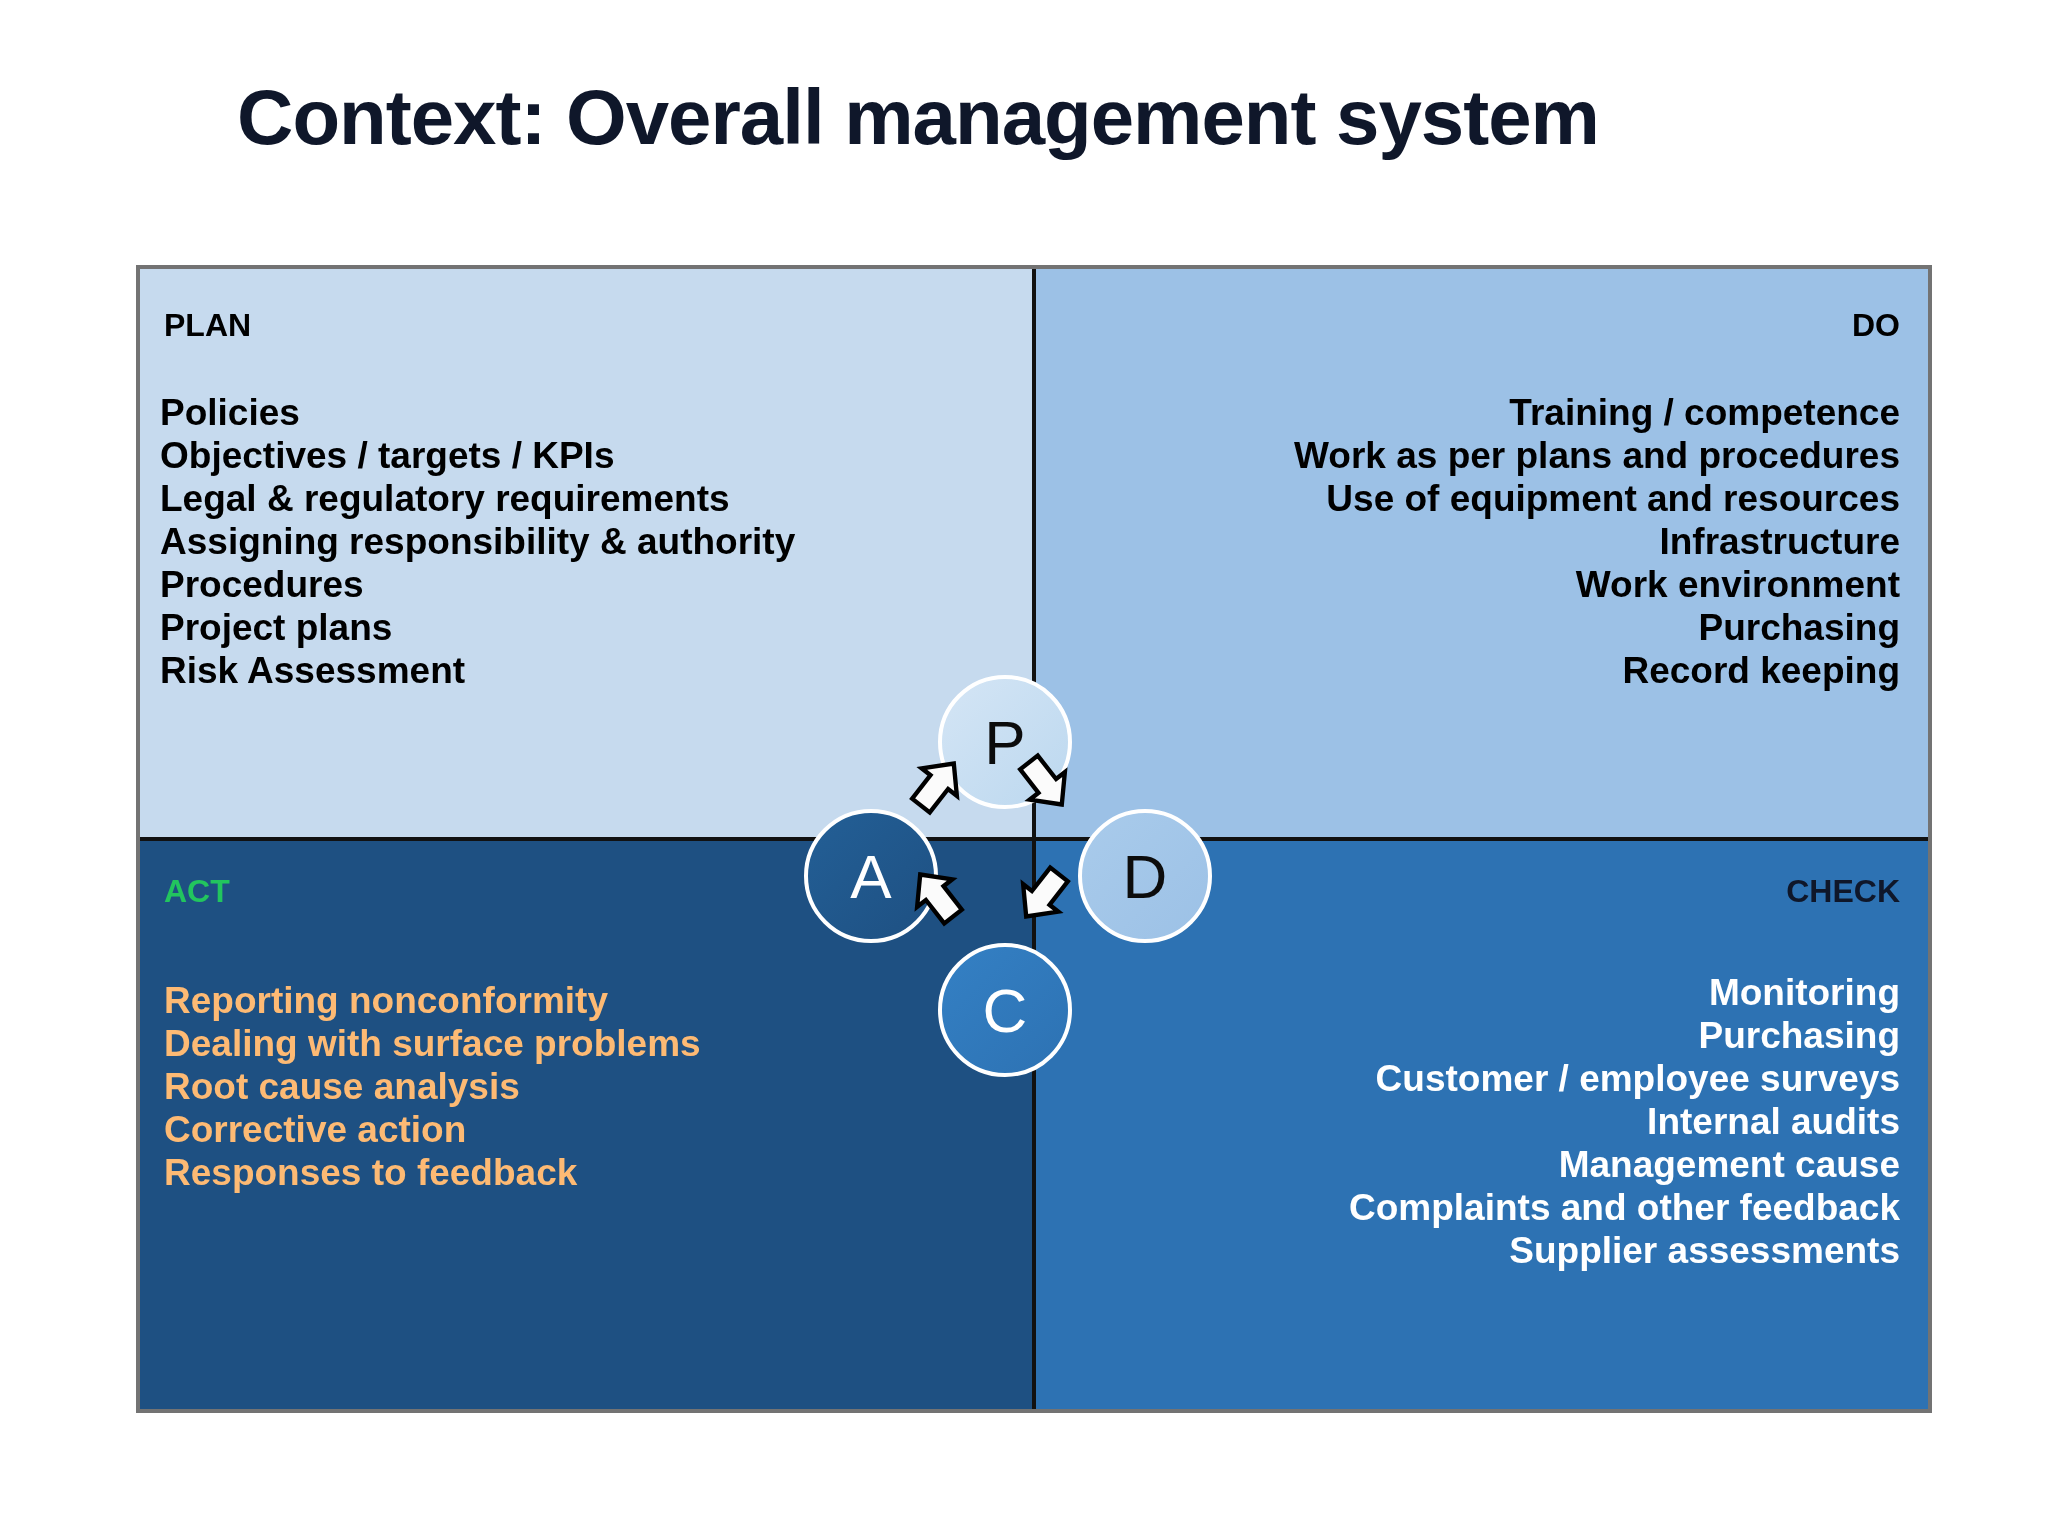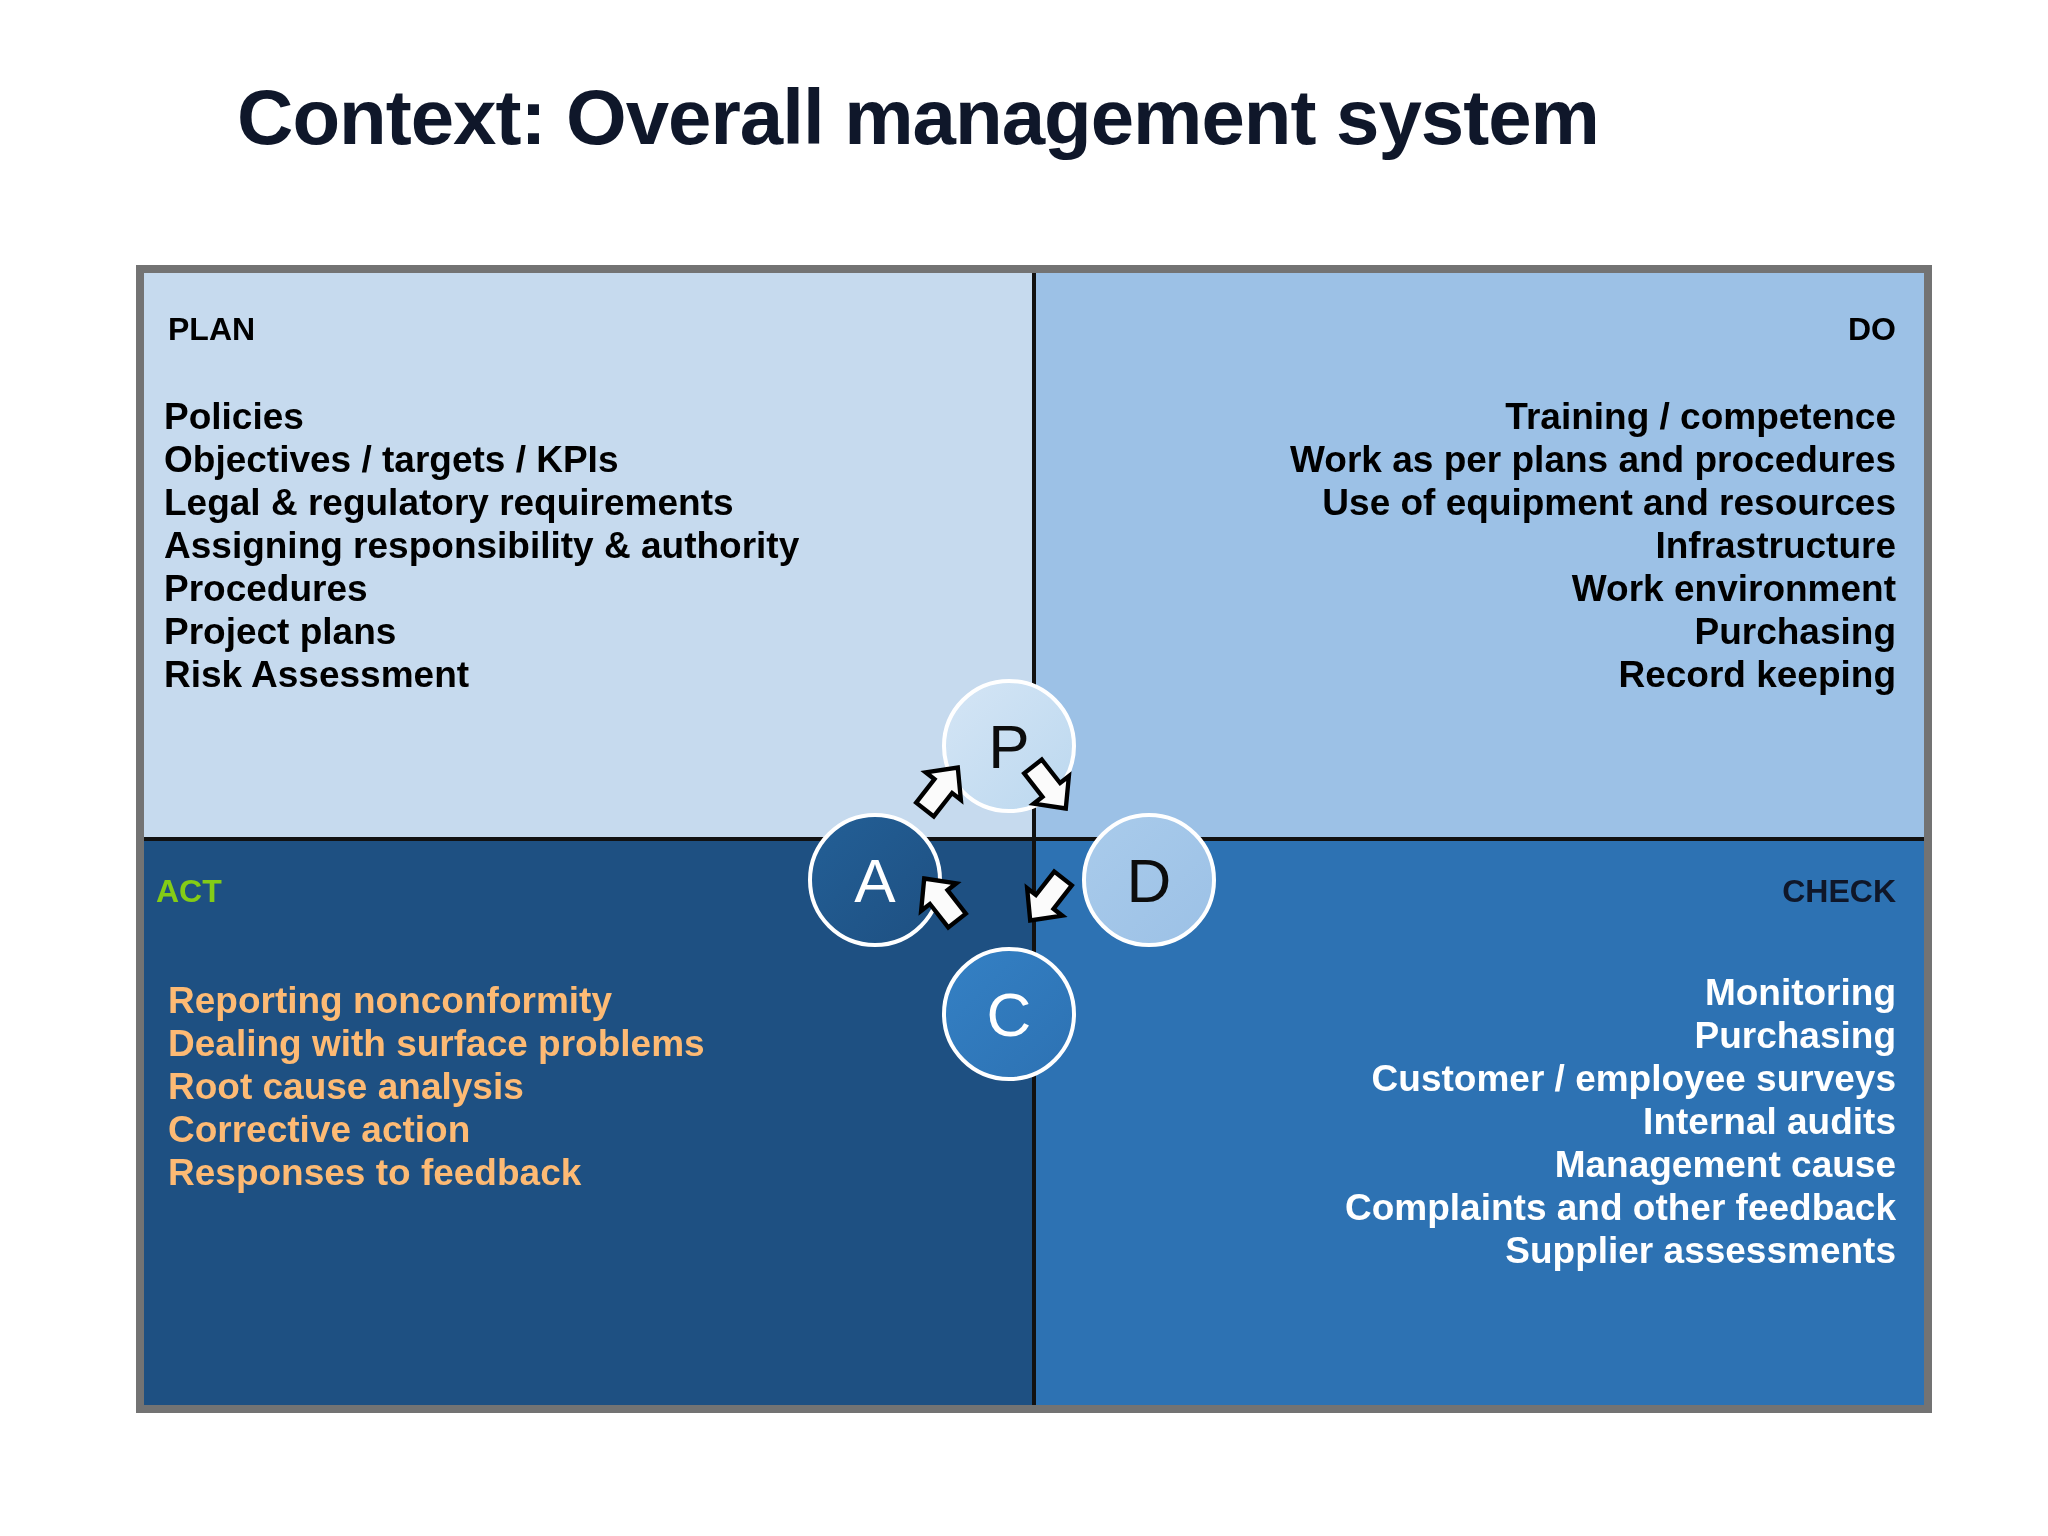--- a/index.html
+++ b/index.html
@@ -37,7 +37,7 @@
     top: 265px;
     width: 1796px;
     height: 1148px;
-    border: 8px solid #737373;
+    border: 4px solid #737373;
     box-sizing: border-box;
   }
 

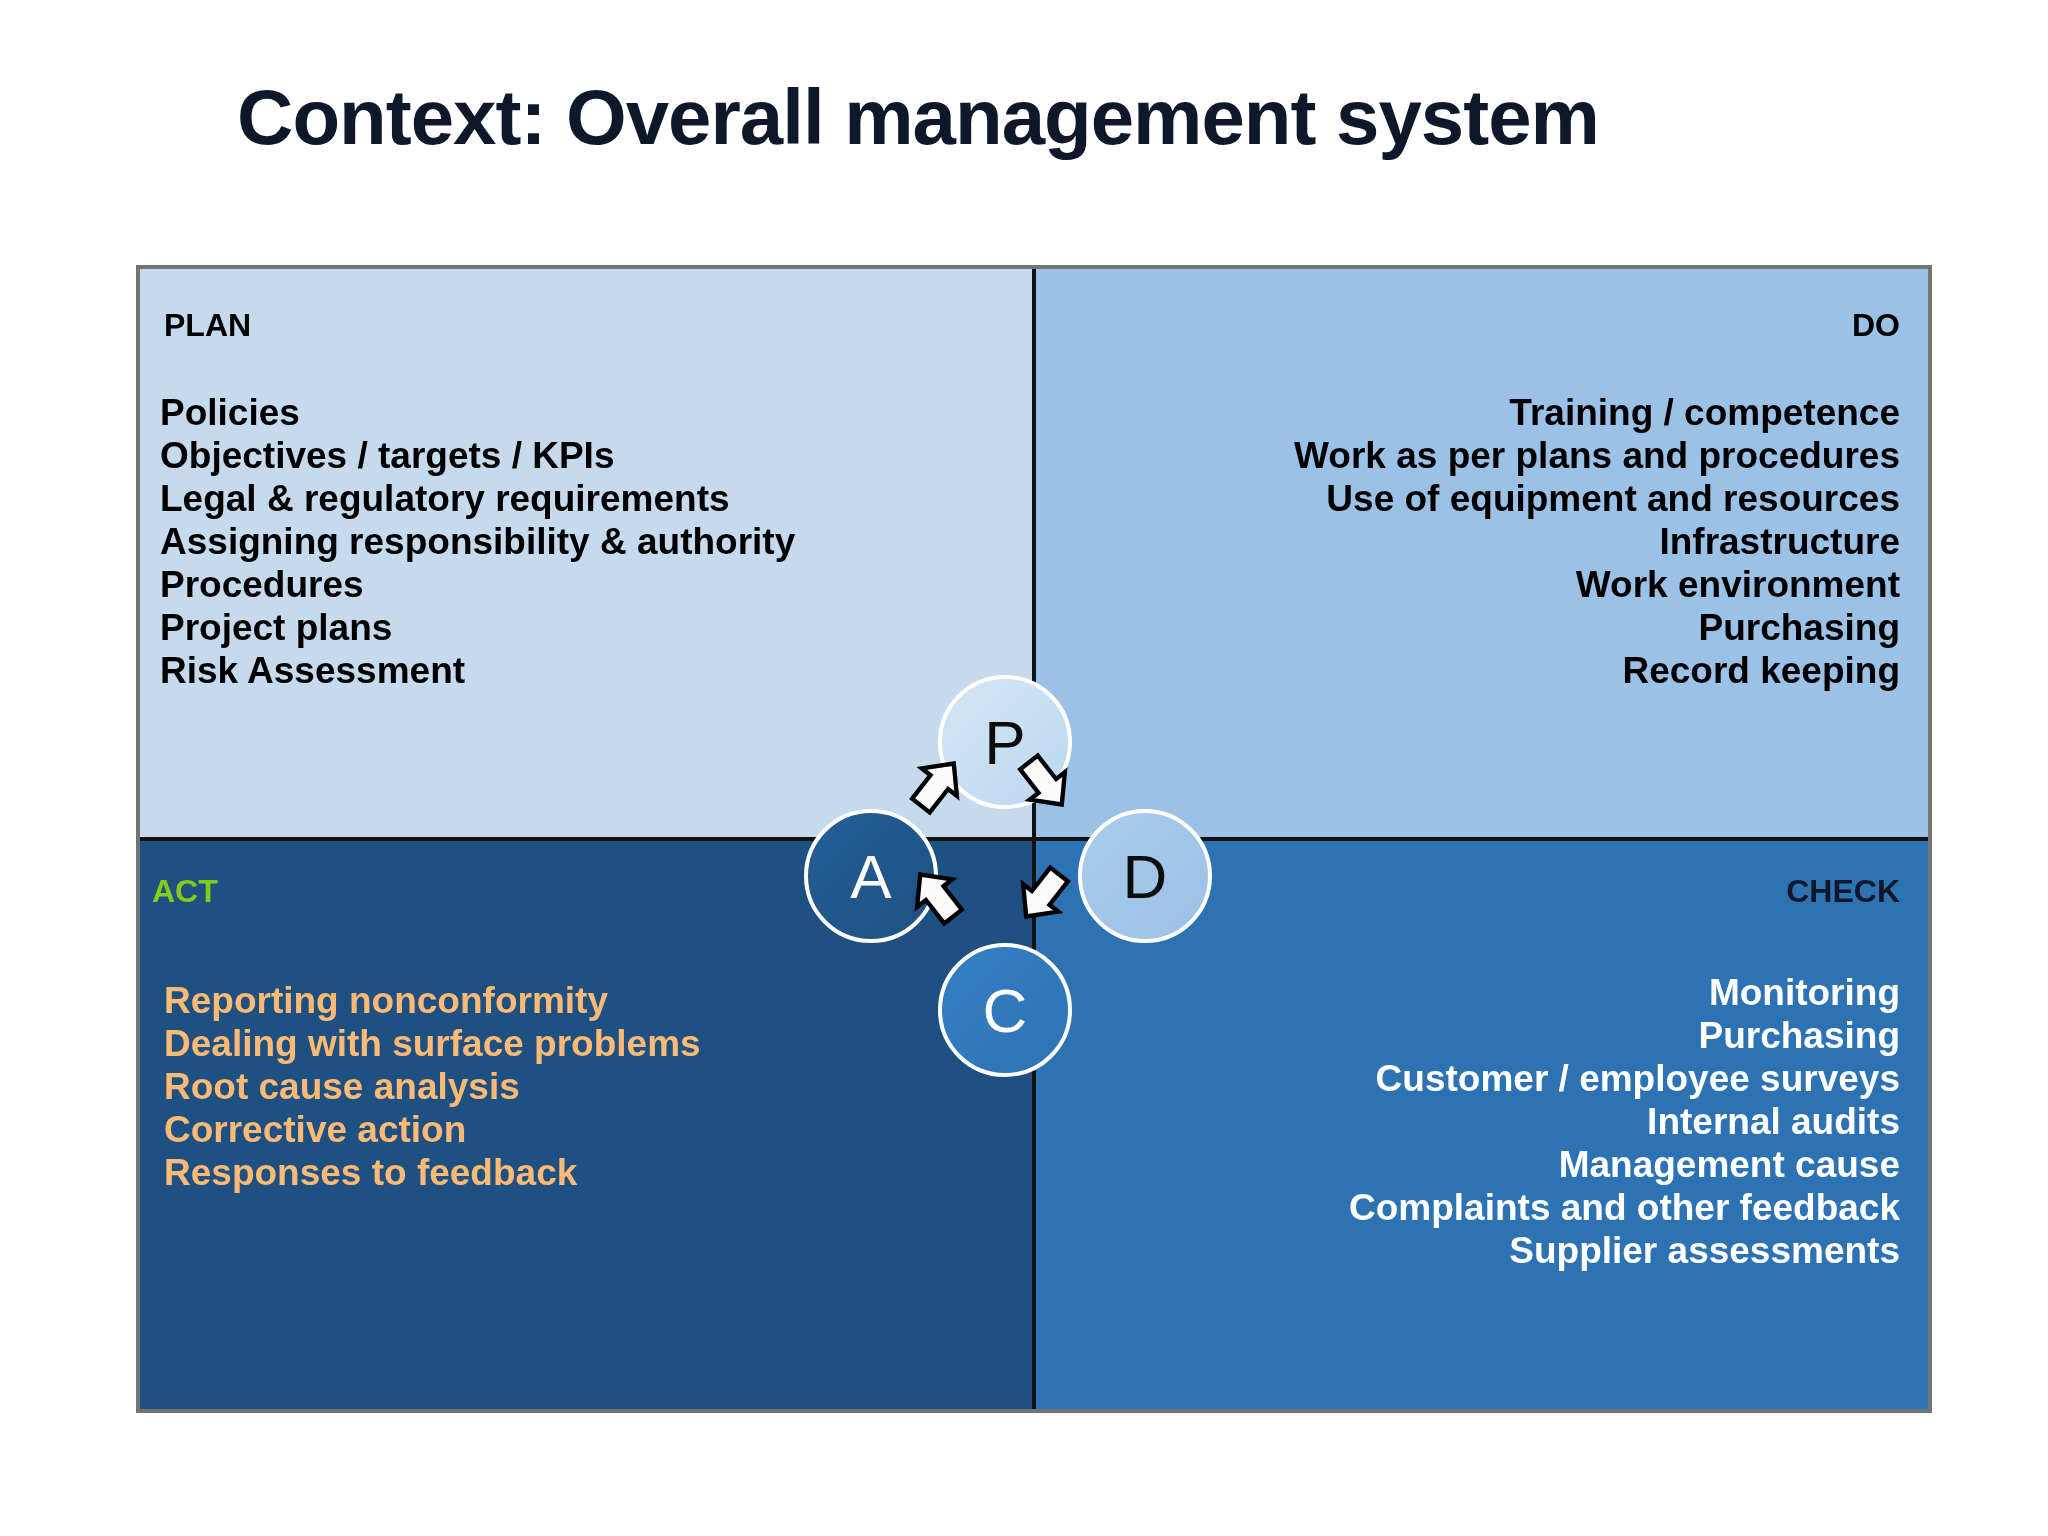--- a/index.html
+++ b/index.html
@@ -98,7 +98,7 @@
   .q-do .q-list    { right: 28px; top: 122px; color: #000; text-align: right; }
 
   
-  .q-act .q-heading { left: 12px; top: 36px;  color: #84cc16; text-align: center; }
+  .q-act .q-heading { left: 24px; top: 36px;  color: #22c55e; text-align: center; }
   .q-act .q-list    { left: 24px; top: 116px; color: #fdba74; text-align: left; margin-top: 24px; }
 
   

